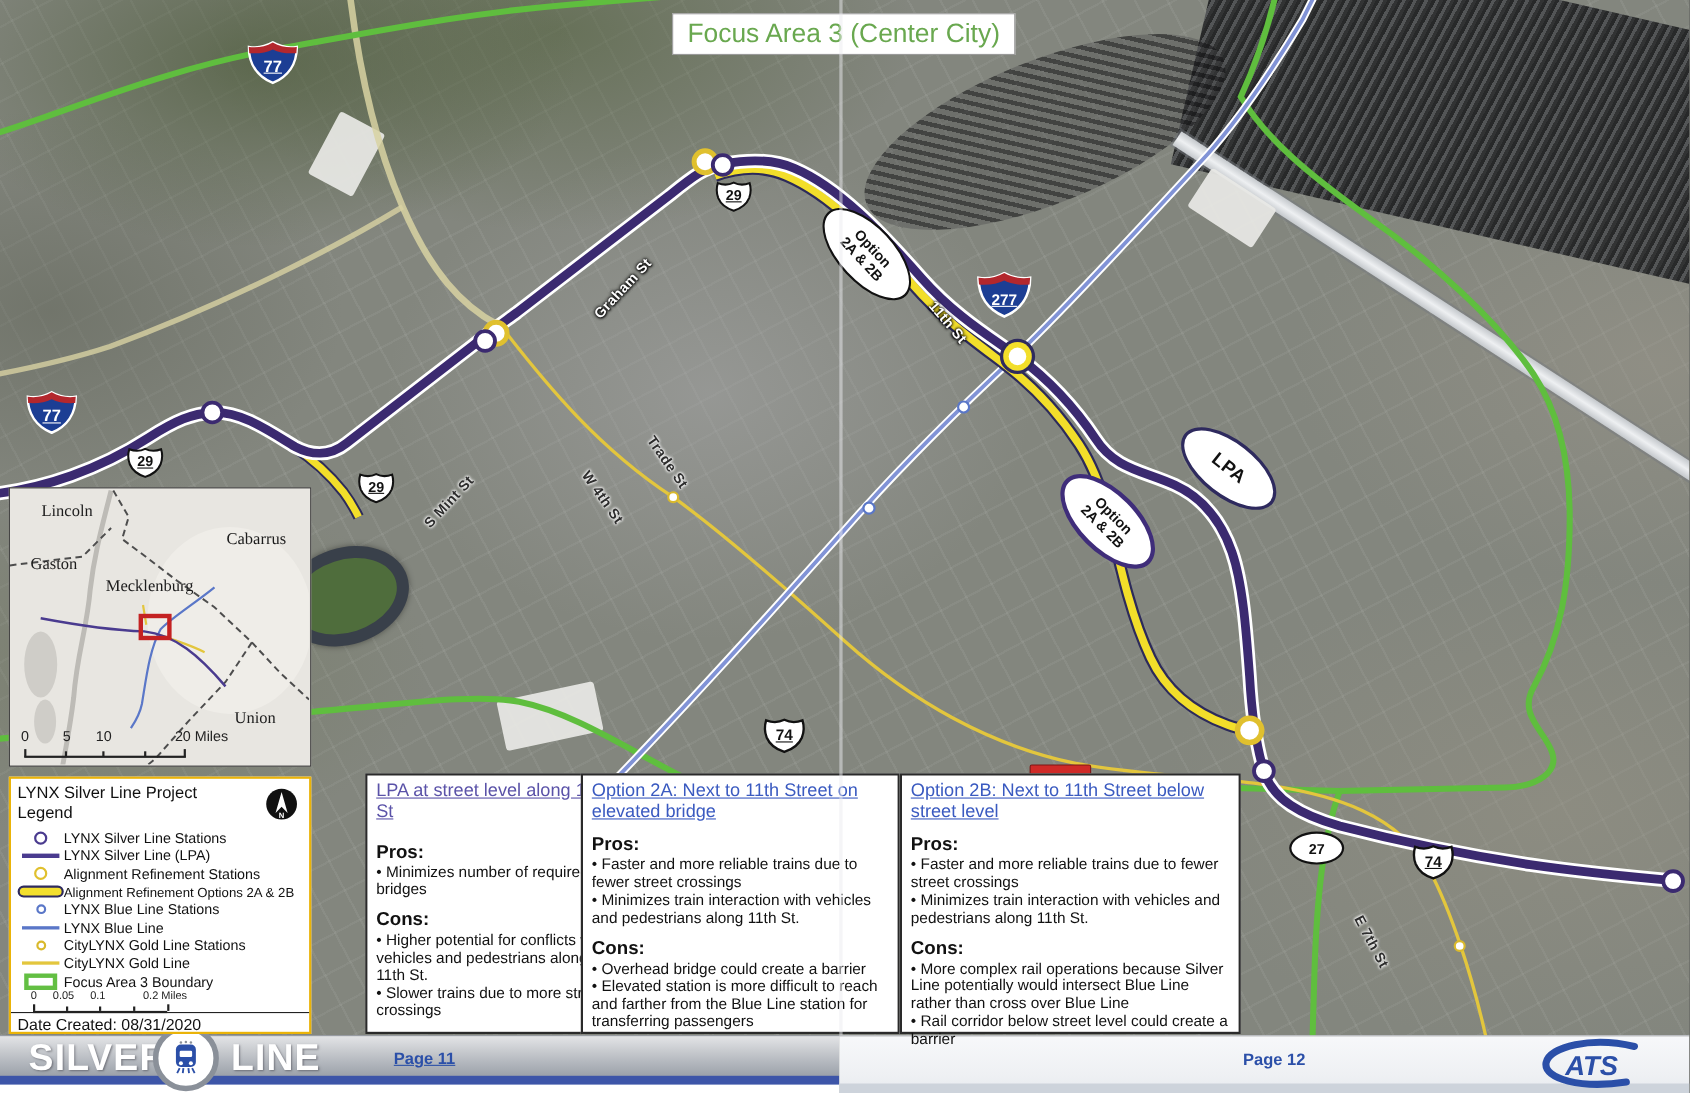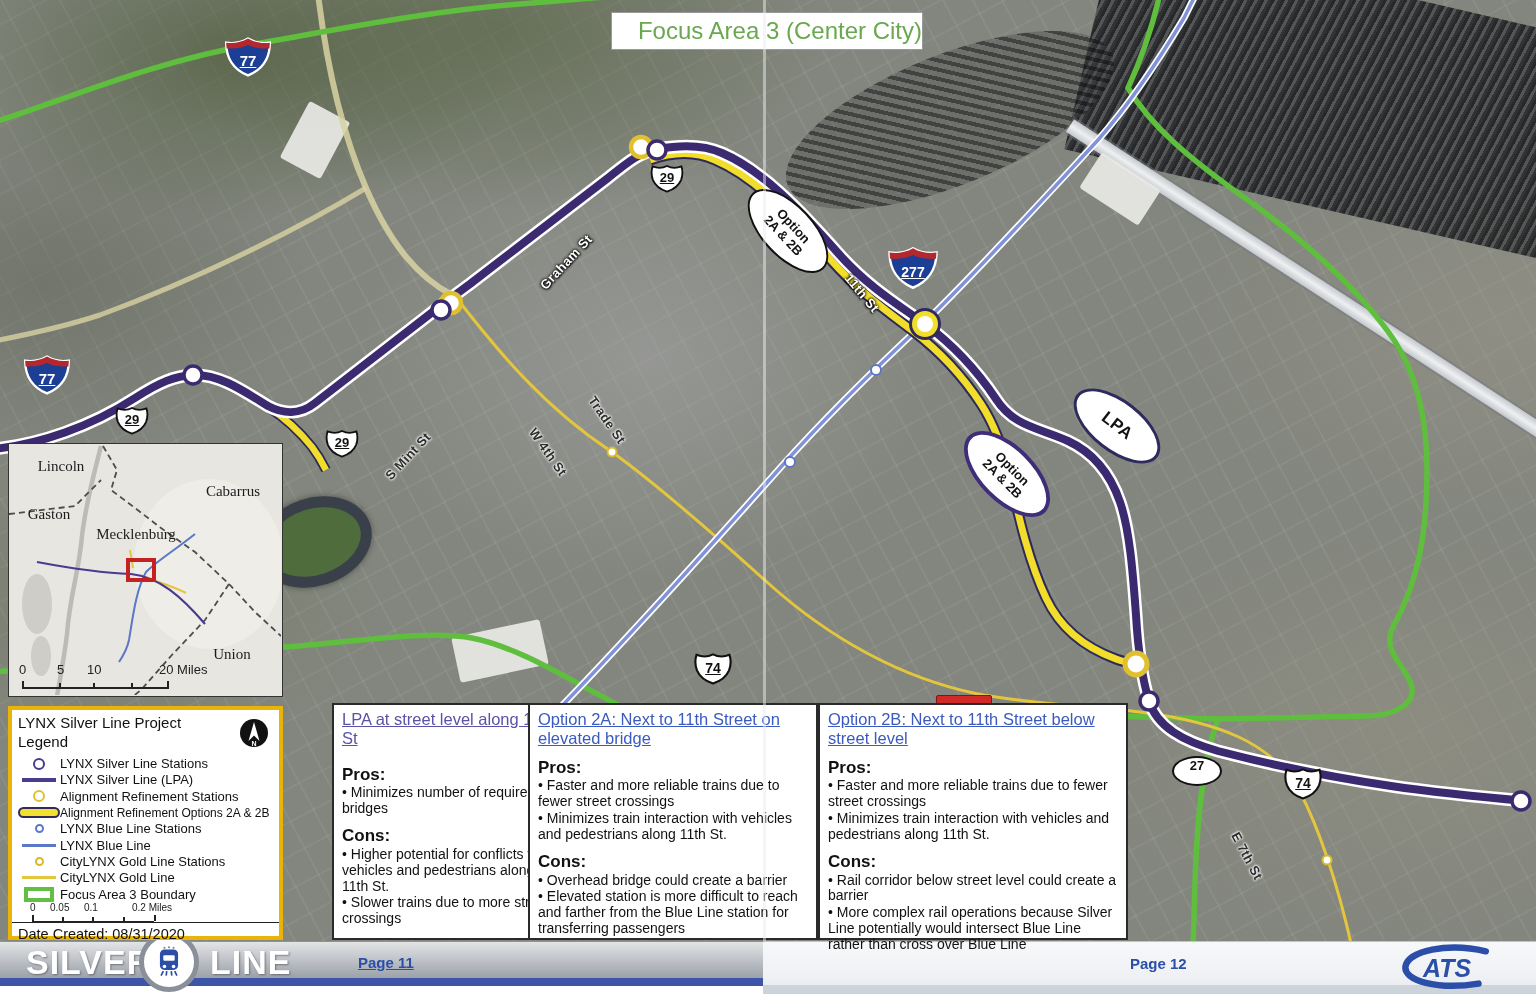--- a/index.html
+++ b/index.html
@@ -54,7 +54,7 @@
     border:3px solid #2e2a5e;font-size:17px;letter-spacing:.5px;}
   
   #title-banner{position:absolute;left:611px;top:12px;width:310px;height:36px;background:#fff;
-    border:1px solid #999;display:flex;align-items:center;justify-content:flex-end;
+    border:1px solid #999;display:flex;align-items:center;justify-content:center;
     font-size:24px;color:#69a84f;z-index:20;}
   
   #inset{position:absolute;left:8px;top:443px;width:275px;height:254px;background:#e8e6e1;

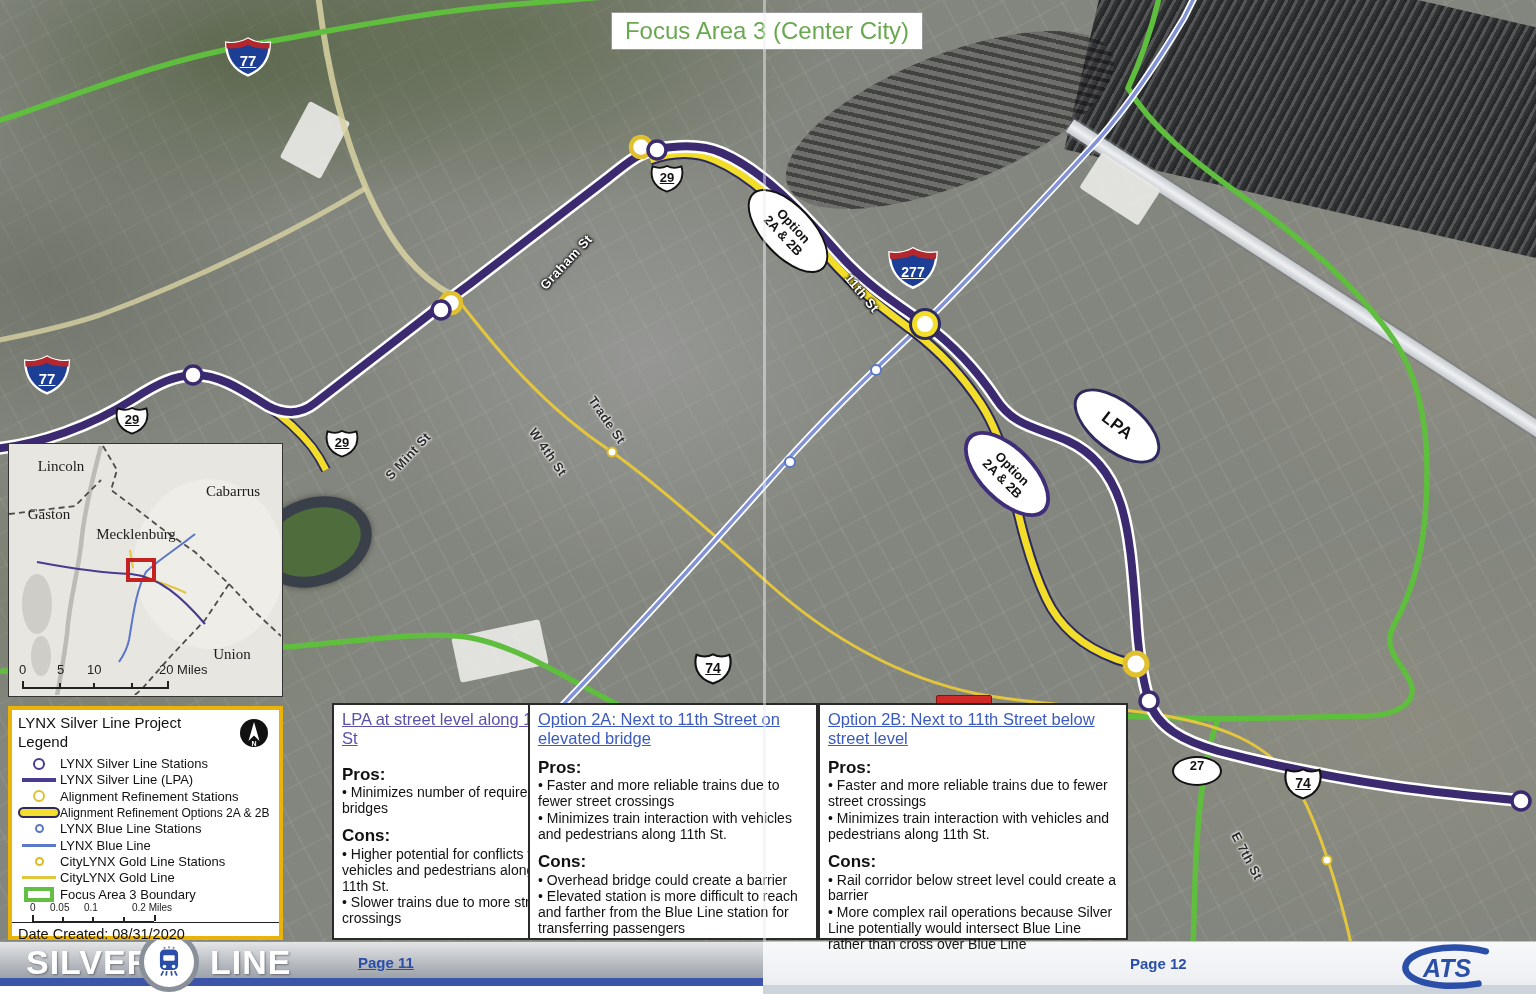--- a/index.html
+++ b/index.html
@@ -67,7 +67,7 @@
   .tick{position:absolute;width:2px;background:#222;}
   
   #legend{position:absolute;left:8px;top:706px;width:275px;height:234px;background:#fff;
-    border:4px solid #eab308;z-index:20;box-sizing:border-box;padding:4px 6px;color:#111;}
+    border:2px solid #eab308;z-index:20;box-sizing:border-box;padding:4px 6px;color:#111;}
   #legend-title{font-size:15px;line-height:1.25;width:200px;}
   #north{position:absolute;right:10px;top:8px;width:30px;height:30px;}
   .lrow{display:flex;align-items:center;height:16.3px;}

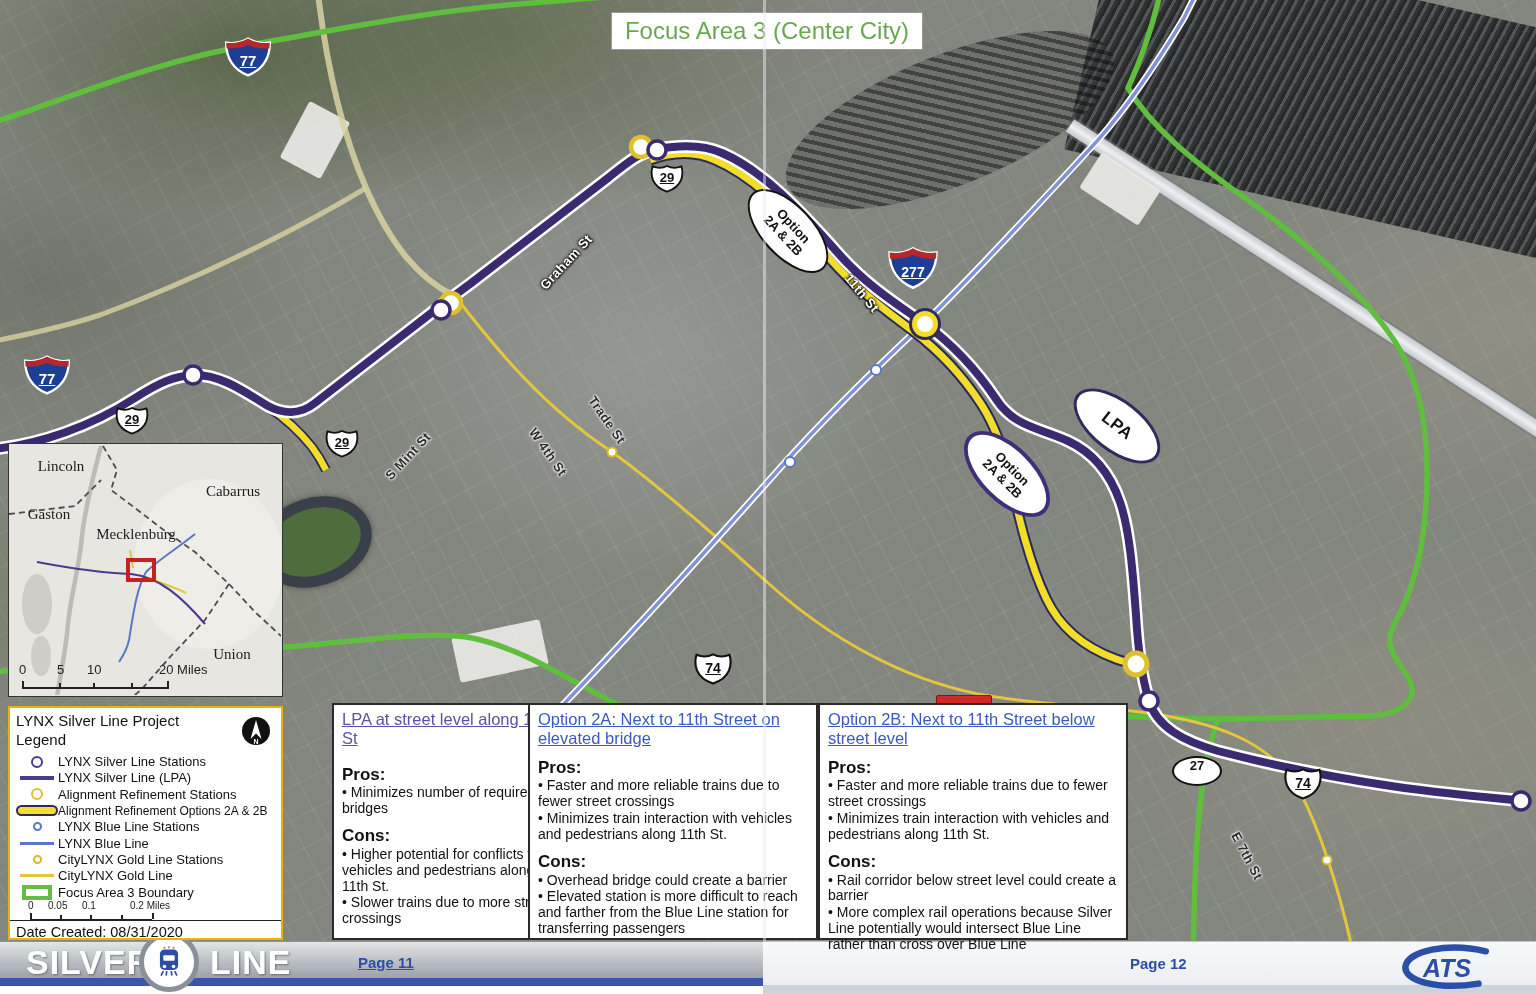--- a/index.html
+++ b/index.html
@@ -39,7 +39,7 @@
   .shield .num{position:relative;font-weight:700;color:#111;text-decoration:underline;}
   .shield.is .num{color:#fff;margin-top:7px;}
   .oval27{position:absolute;background:#fff;border:2.5px solid #111;border-radius:50%;
-    display:flex;align-items:flex-start;justify-content:center;font-weight:700;font-size:13px;color:#111;}
+    display:flex;align-items:center;justify-content:center;font-weight:700;font-size:13px;color:#111;}
   
   .stlabel{position:absolute;font-size:13px;font-weight:600;letter-spacing:.4px;white-space:nowrap;}
   .stlabel.white{color:#fff;text-shadow:0 0 3px #000,0 0 3px #000,0 1px 2px #000;}

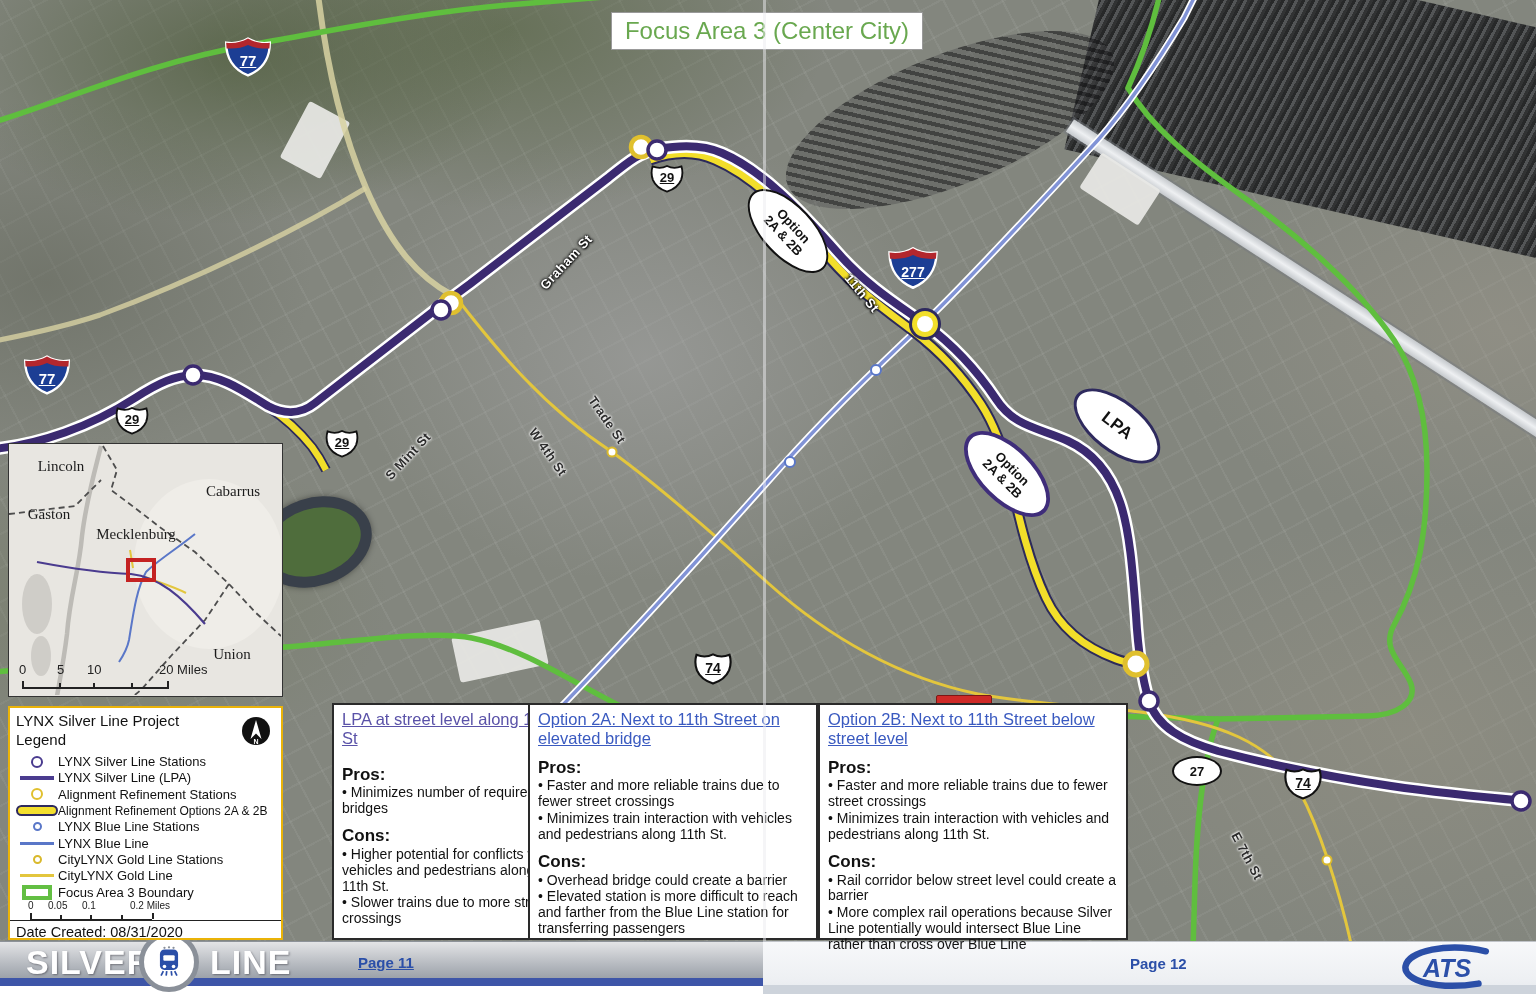--- a/index.html
+++ b/index.html
@@ -406,8 +406,8 @@
     </ul>
     <div class="bhead">Cons:</div>
     <ul>
+      <li>More complex rail operations because Silver Line potentially would intersect Blue Line rather than cross over Blue Line</li>
       <li>Rail corridor below street level could create a barrier</li>
-      <li>More complex rail operations because Silver Line potentially would intersect Blue Line rather than cross over Blue Line</li>
     </ul>
   </div>
 

